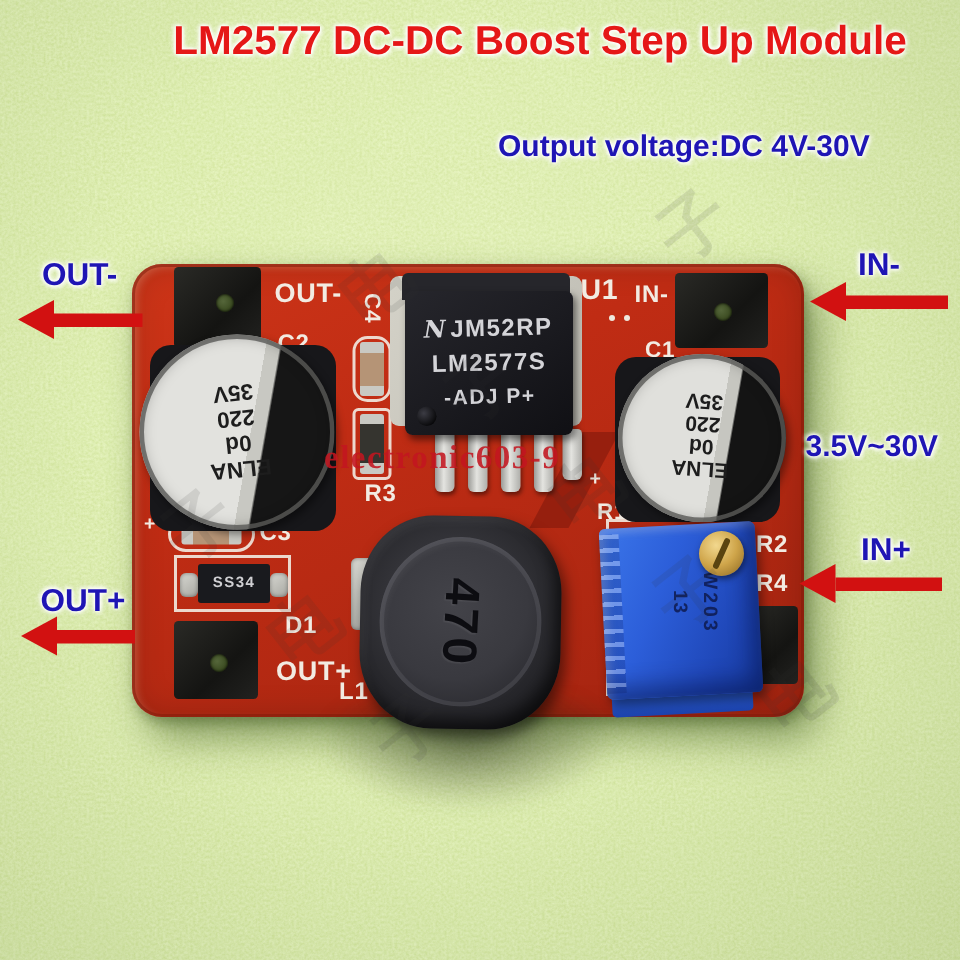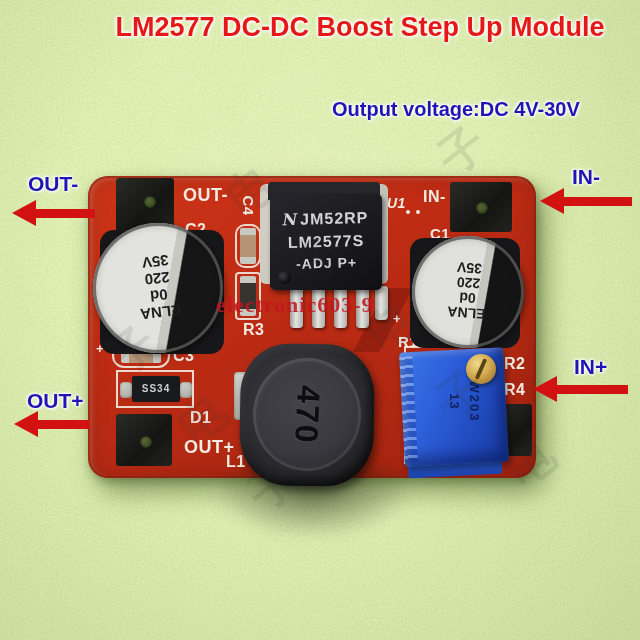--- a/index.html
+++ b/index.html
@@ -131,7 +131,7 @@
   <div class="vignette"></div>
 
   <div class="title">LM2577 DC-DC Boost Step Up Module</div>
-  <div class="spec" style="top:98px;">Output voltage:DC 4V-30V</div>
+  <div class="spec" style="top:87px;">Output voltage:DC 4V-30V</div>
 
   <div class="blue-label" style="left:28px;top:172px;font-size:21px;">OUT-</div>
   <div class="arrow" style="left:36px;top:209px;width:59px;"></div>

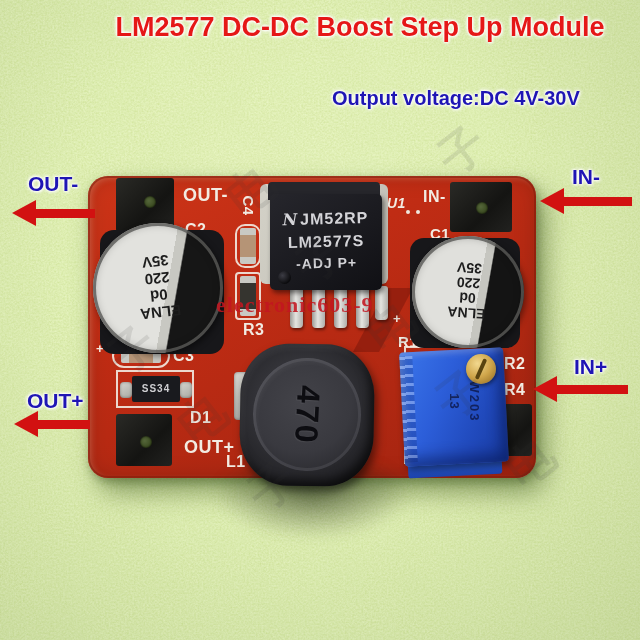--- a/index.html
+++ b/index.html
@@ -158,7 +158,7 @@
     <div class="silk" style="left:95px;top:10px;font-size:18px;">OUT-</div>
     <div class="silk" style="left:97px;top:46px;font-size:16px;">C2</div>
     <div class="silk" style="left:150px;top:22px;font-size:15px;transform:rotate(90deg);">C4</div>
-    <div class="silk" style="left:299px;top:20px;font-size:14px;font-style:italic;">U1</div>
+    <div class="silk" style="left:299px;top:8px;font-size:19px;">U1</div>
     <div class="silk" style="left:335px;top:13px;font-size:16px;">IN-</div>
     <div class="silk" style="left:342px;top:50px;font-size:15px;">C1</div>
     <div class="silk" style="left:155px;top:146px;font-size:16px;">R3</div>

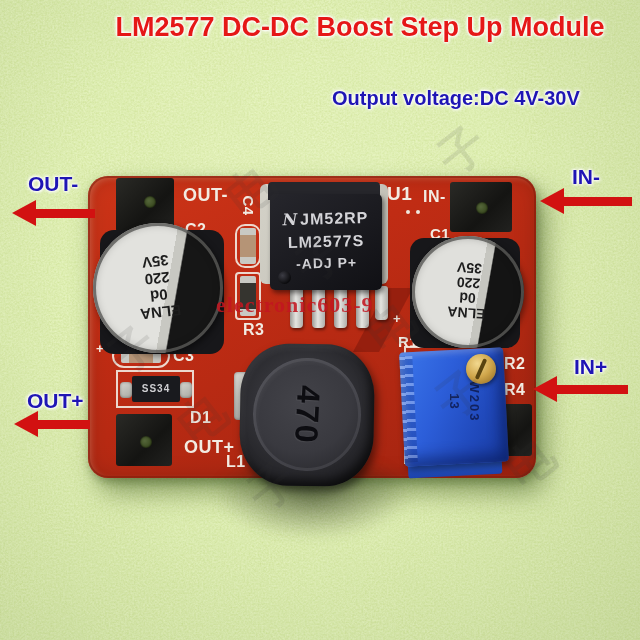--- a/index.html
+++ b/index.html
@@ -140,6 +140,7 @@
 
   <div class="blue-label" style="left:572px;top:165px;font-size:21px;">IN-</div>
   <div class="arrow" style="left:564px;top:197px;width:68px;"></div>
+  <div class="blue-label" style="left:537px;top:287px;font-size:20px;">3.5V~30V</div>
   <div class="blue-label" style="left:574px;top:355px;font-size:21px;">IN+</div>
   <div class="arrow" style="left:557px;top:385px;width:71px;"></div>
 

